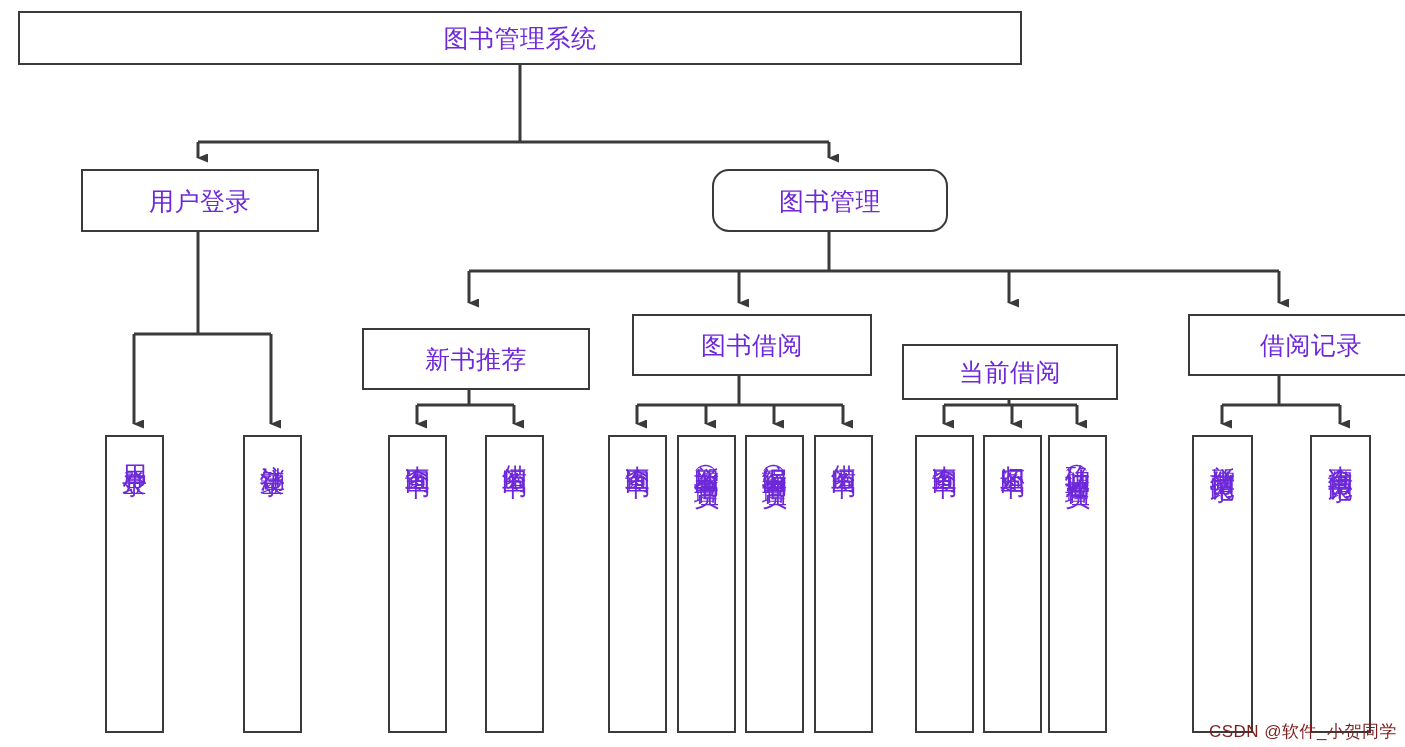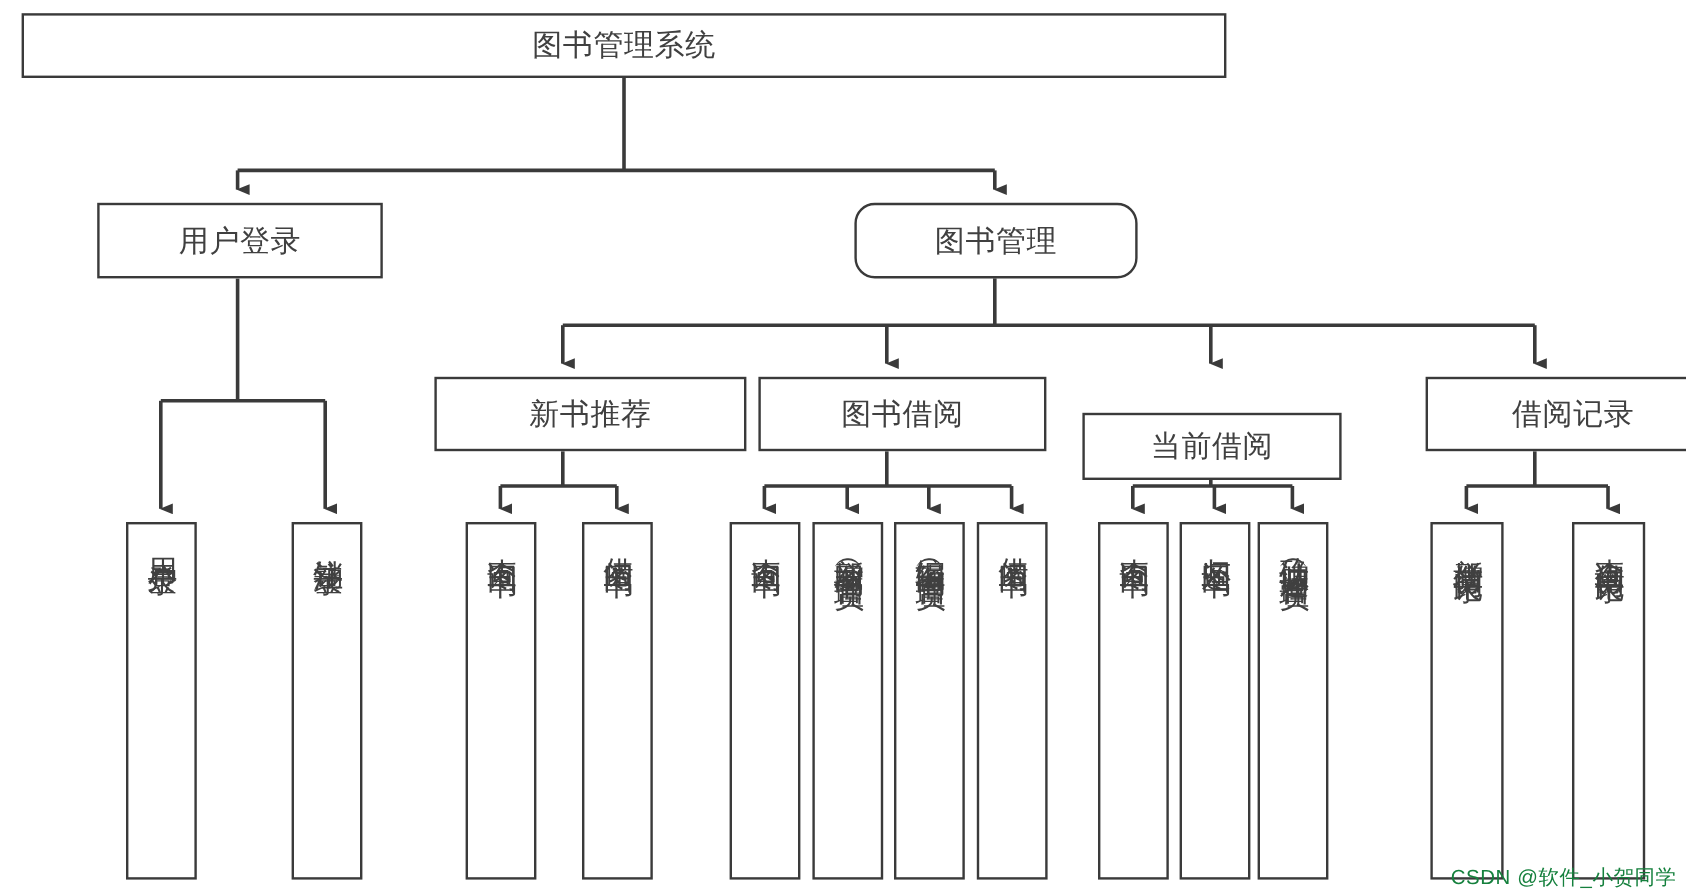--- a/index.html
+++ b/index.html
@@ -36,7 +36,7 @@
     overflow: hidden;
   }
   .node-label {
-    color: #404040;
+    color: #6d28d9;
     font-family: "Liberation Sans", "DejaVu Sans", sans-serif;
     line-height: 1.12;
     text-align: center;

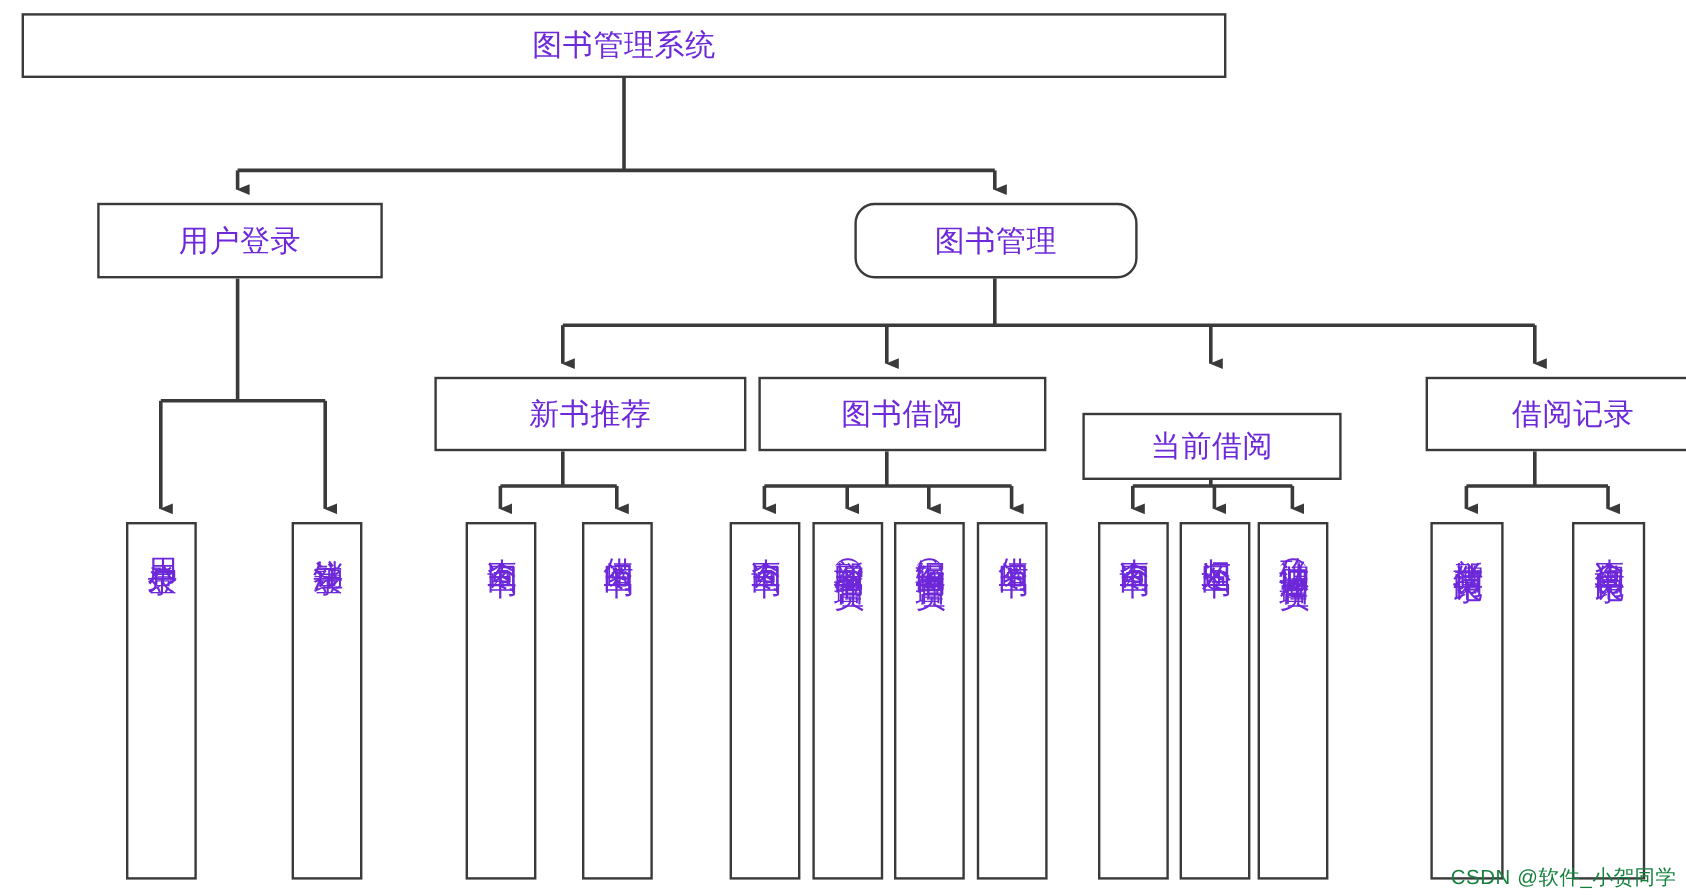--- a/index.html
+++ b/index.html
@@ -133,7 +133,7 @@
       <div class="node-box horiz" style="left: 712px; top: 169px; width: 236px; height: 63px; border-radius: 17px;">
         <span class="node-label">图书管理</span>
       </div>
-      <div class="node-box horiz" style="left: 362px; top: 314px; width: 260px; height: 62px;">
+      <div class="node-box horiz" style="left: 362px; top: 328px; width: 228px; height: 62px;">
         <span class="node-label">新书推荐</span>
       </div>
       <div class="node-box horiz" style="left: 632px; top: 314px; width: 240px; height: 62px;">

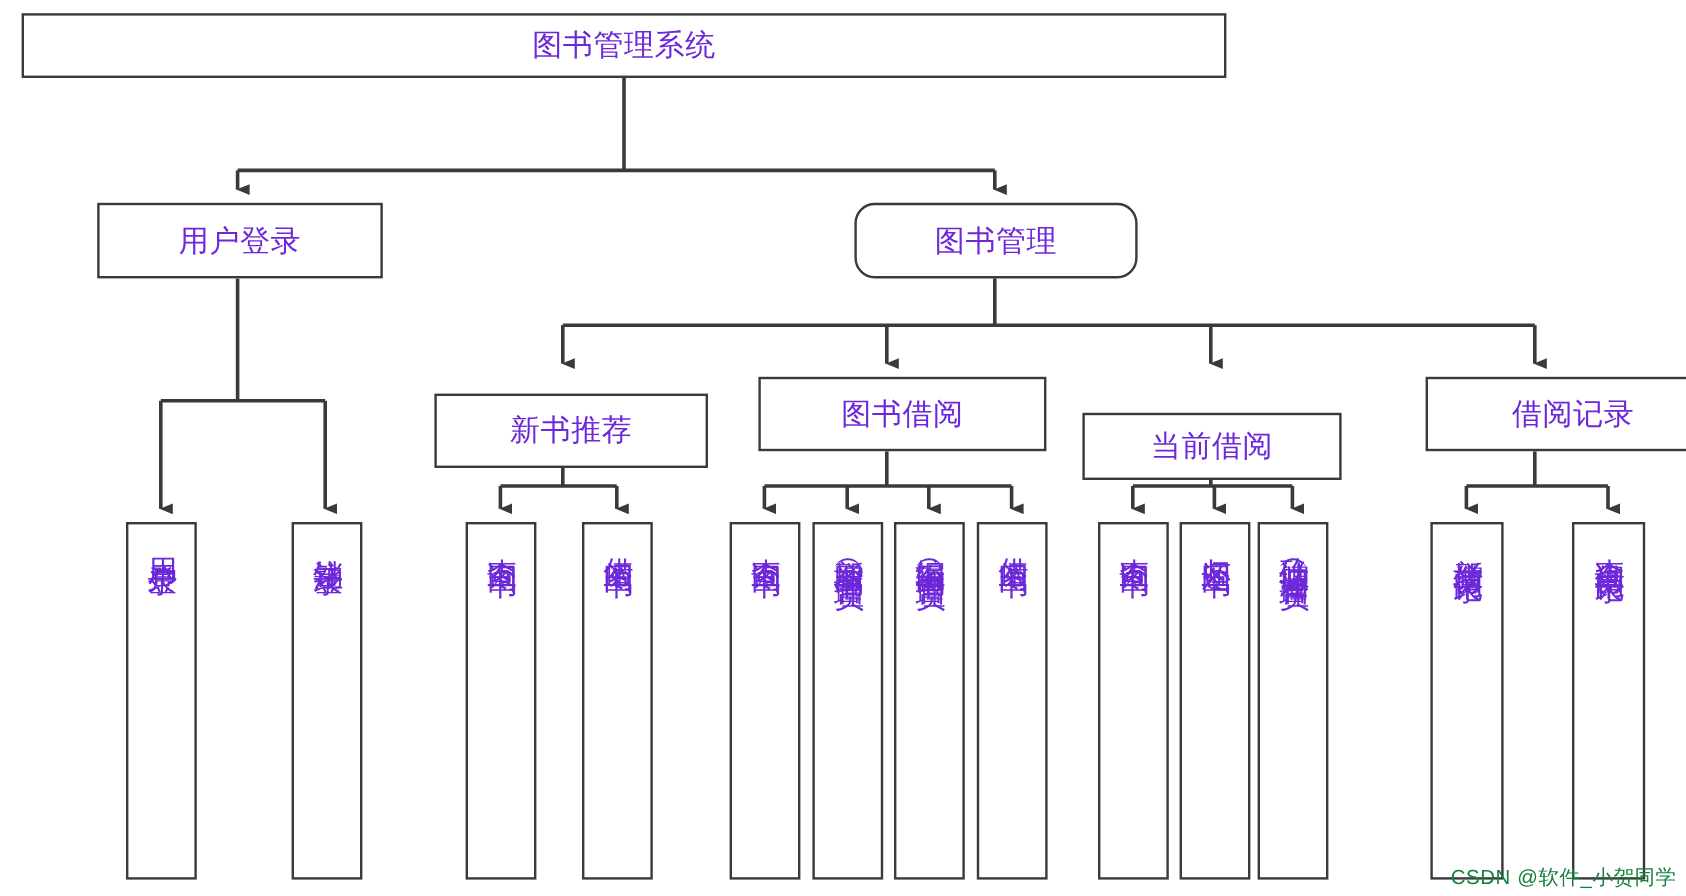--- a/index.html
+++ b/index.html
@@ -68,7 +68,7 @@
     right: 8px;
     bottom: 4px;
     font-size: 17px;
-    color: #15803d;
+    color: #7f1d1d;
     font-family: "Liberation Sans", "DejaVu Sans", sans-serif;
     letter-spacing: 0.5px;
     white-space: nowrap;

